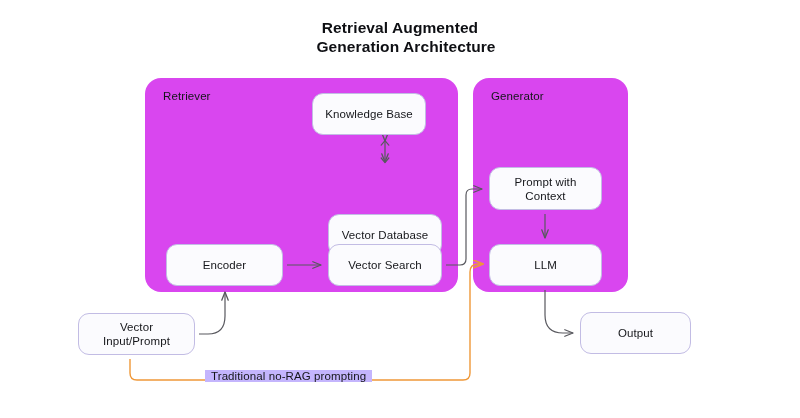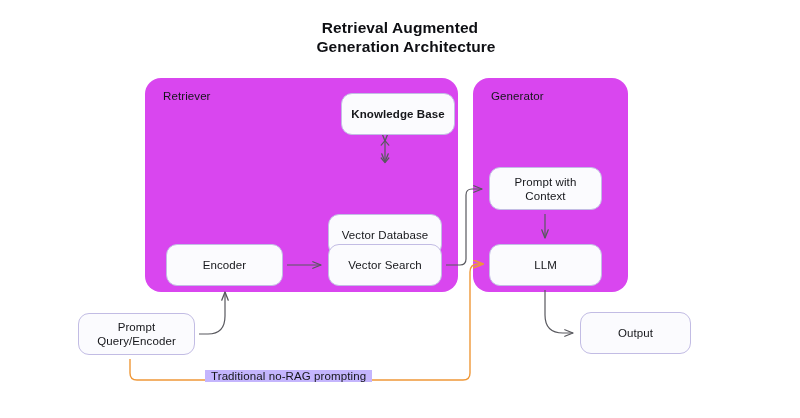--- a/index.html
+++ b/index.html
@@ -88,7 +88,7 @@
     box-sizing: border-box;
     letter-spacing: 0.1px;
   }
-  #node-knowledge-base { left: 341px; top: 93px;  width: 114px; height: 42px; font-weight: bold; }
+  #node-knowledge-base { left: 312px; top: 93px;  width: 114px; height: 42px; }
   #node-vector-database{ left: 328px; top: 168px; width: 114px; height: 42px; margin-top: 46px; }
   #node-vector-search  { left: 328px; top: 244px; width: 114px; height: 42px; }
   #node-encoder        { left: 166px; top: 244px; width: 117px; height: 42px; }

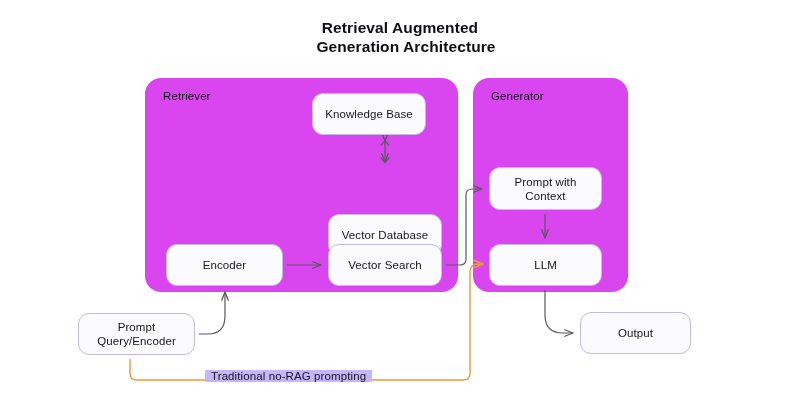--- a/index.html
+++ b/index.html
@@ -201,7 +201,7 @@
 
   <div class="node" id="node-input-query">
     <span>
-      <span>Prompt</span><br>
+      <span>Vector</span><br>
       <span>Query/Encoder</span>
     </span>
   </div>

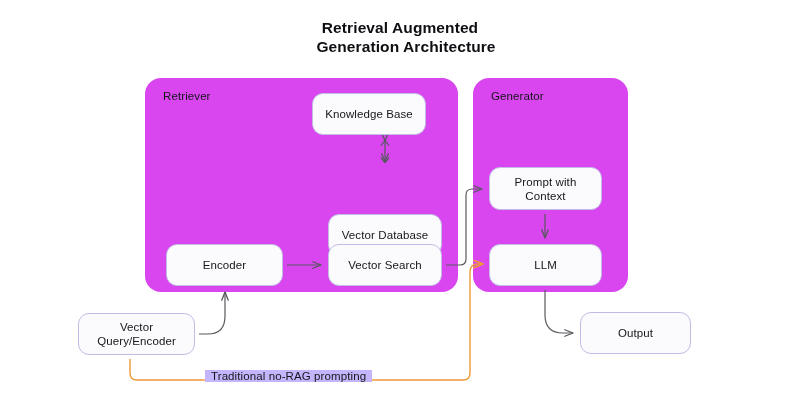--- a/index.html
+++ b/index.html
@@ -202,7 +202,7 @@
   <div class="node" id="node-input-query">
     <span>
       <span>Vector</span><br>
-      <span>Query/Encoder</span>
+      <span>Input/Prompt</span>
     </span>
   </div>
 

